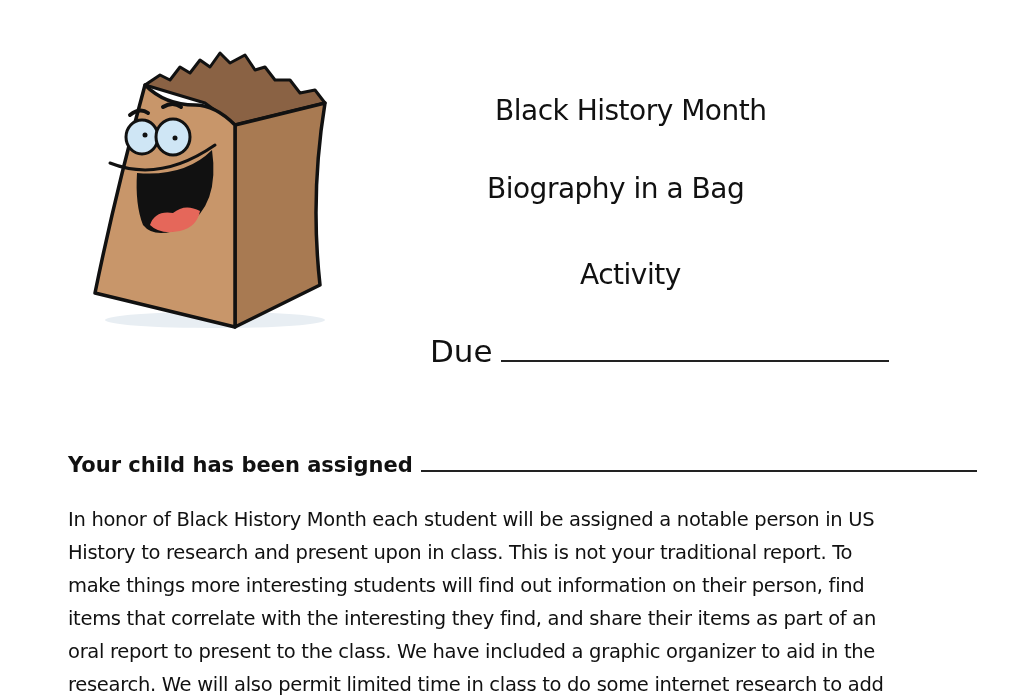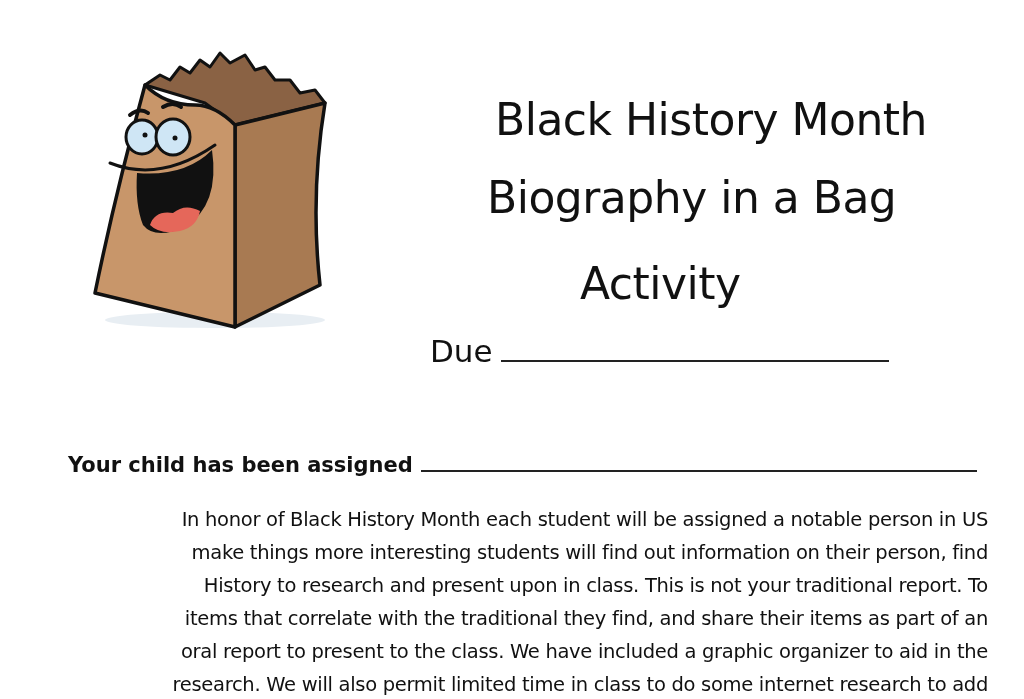--- a/index.html
+++ b/index.html
@@ -11,7 +11,7 @@
     .bag { position: absolute; left: 85px; top: 45px; width: 255px; height: 290px; }
     .title-line {
       position: absolute; font-family: "DejaVu Sans", sans-serif;
-      font-size: 44px; letter-spacing: -0.5px; white-space: nowrap; color: #111;
+      font-size: 28px; letter-spacing: -0.5px; white-space: nowrap; color: #111;
     }
     #t1 { left: 495px; top: 94px; }
     #t2 { left: 487px; top: 172px; }

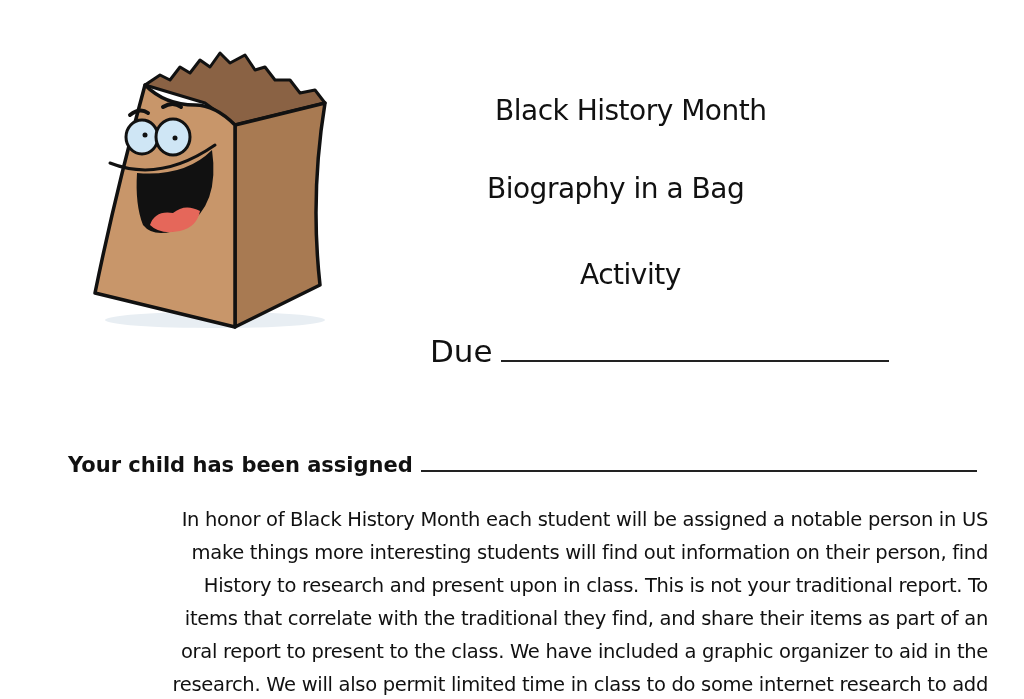--- a/index.html
+++ b/index.html
@@ -24,7 +24,7 @@
       position: absolute; left: 68px; top: 503px; width: 920px;
       font-size: 19.5px; line-height: 33px; letter-spacing: -0.3px;
     }
-    .para span { display: block; white-space: nowrap; text-align: right; }
+    .para span { display: block; white-space: nowrap; }
   </style>
 </head>
 <body>

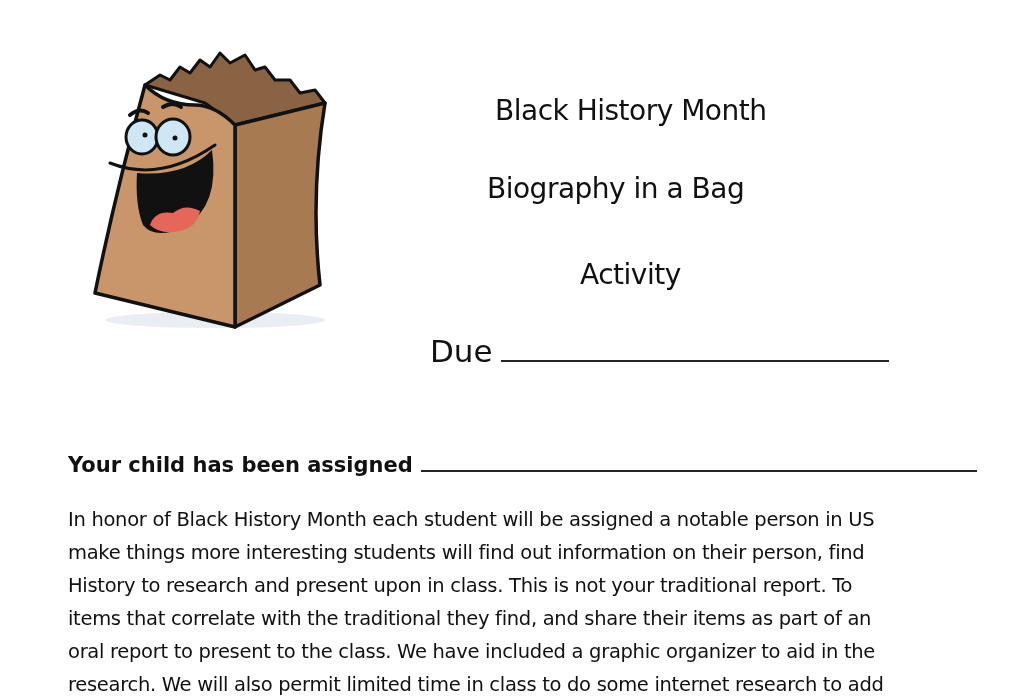--- a/index.html
+++ b/index.html
@@ -67,8 +67,8 @@
 
 <div class="para">
   <span>In honor of Black History Month each student will be assigned a notable person in US</span>
+  <span>History to research and present upon in class.  This is not your traditional report.  To</span>
   <span>make things more interesting students will find out information on their person, find</span>
-  <span>History to research and present upon in class.  This is not your traditional report.  To</span>
   <span>items that correlate with the traditional they find, and share their items as part of an</span>
   <span>oral report to present to the class.  We have included a graphic organizer to aid in the</span>
   <span>research.  We will also permit limited time in class to do some internet research to add</span>

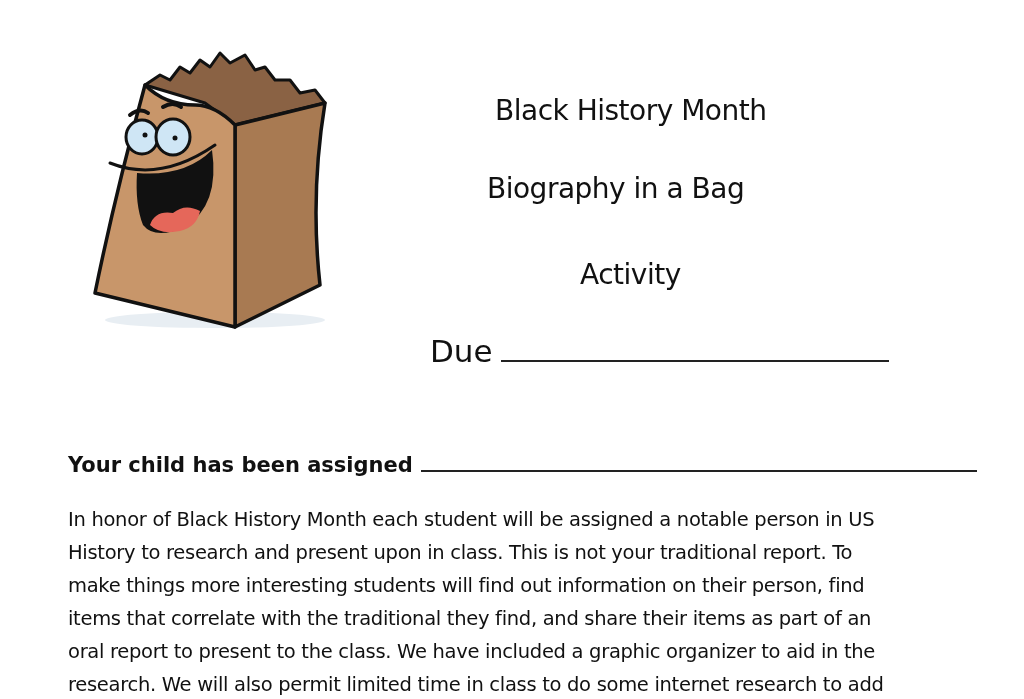--- a/index.html
+++ b/index.html
@@ -69,7 +69,7 @@
   <span>In honor of Black History Month each student will be assigned a notable person in US</span>
   <span>History to research and present upon in class.  This is not your traditional report.  To</span>
   <span>make things more interesting students will find out information on their person, find</span>
-  <span>items that correlate with the traditional they find, and share their items as part of an</span>
+  <span>items that correlate with the interesting they find, and share their items as part of an</span>
   <span>oral report to present to the class.  We have included a graphic organizer to aid in the</span>
   <span>research.  We will also permit limited time in class to do some internet research to add</span>
 </div>

